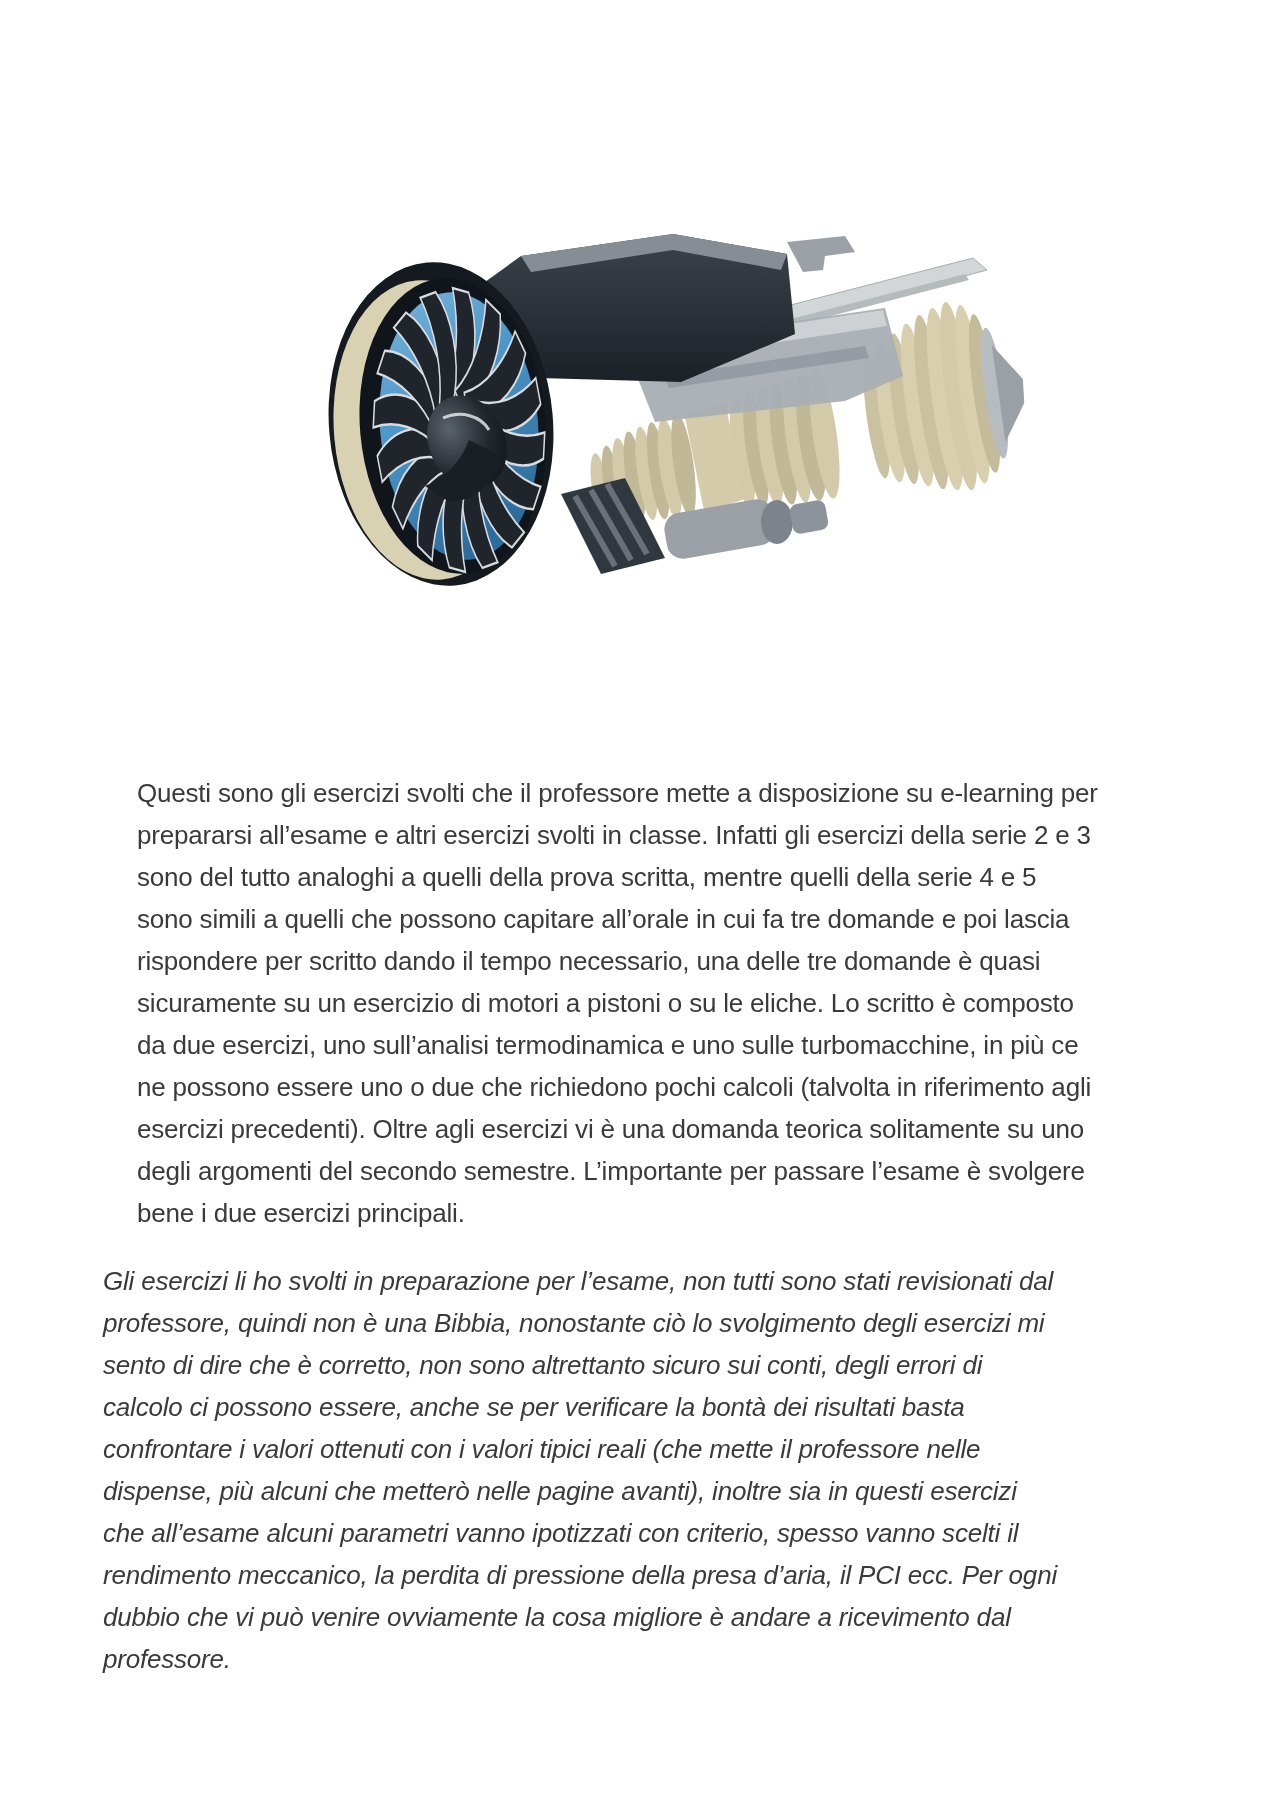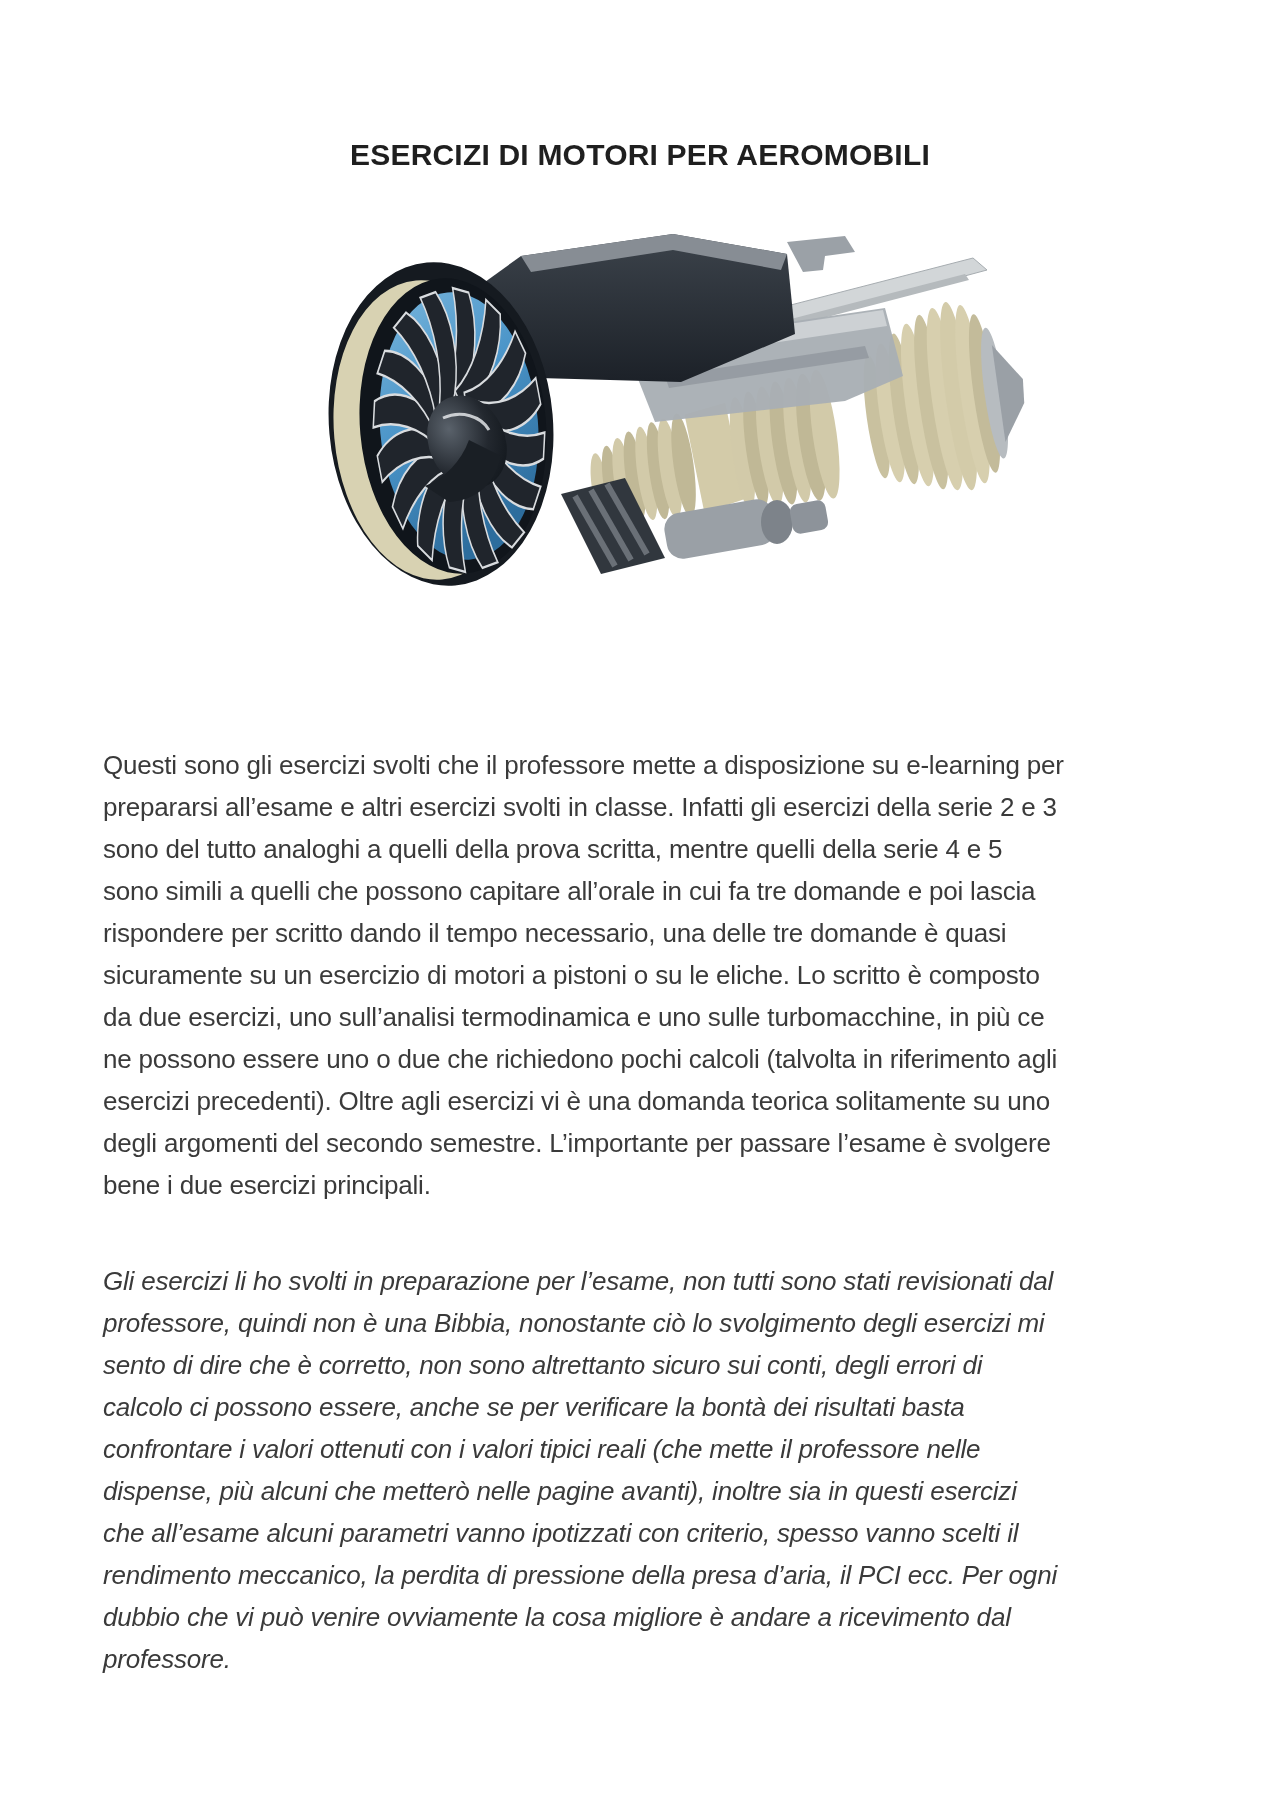--- a/index.html
+++ b/index.html
@@ -33,7 +33,6 @@
 
 <div class="page">
 
-  <h1 class="title">ESERCIZI DI MOTORI PER AEROMOBILI</h1>
 
   <figure class="figure" aria-label="Cutaway illustration of a high-bypass turbofan aircraft engine with black swept fan blades, blue fan case, cream intake lip and tan compressor and turbine spools">
     <svg width="715" height="367" viewBox="0 0 715 367" xmlns="http://www.w3.org/2000/svg">

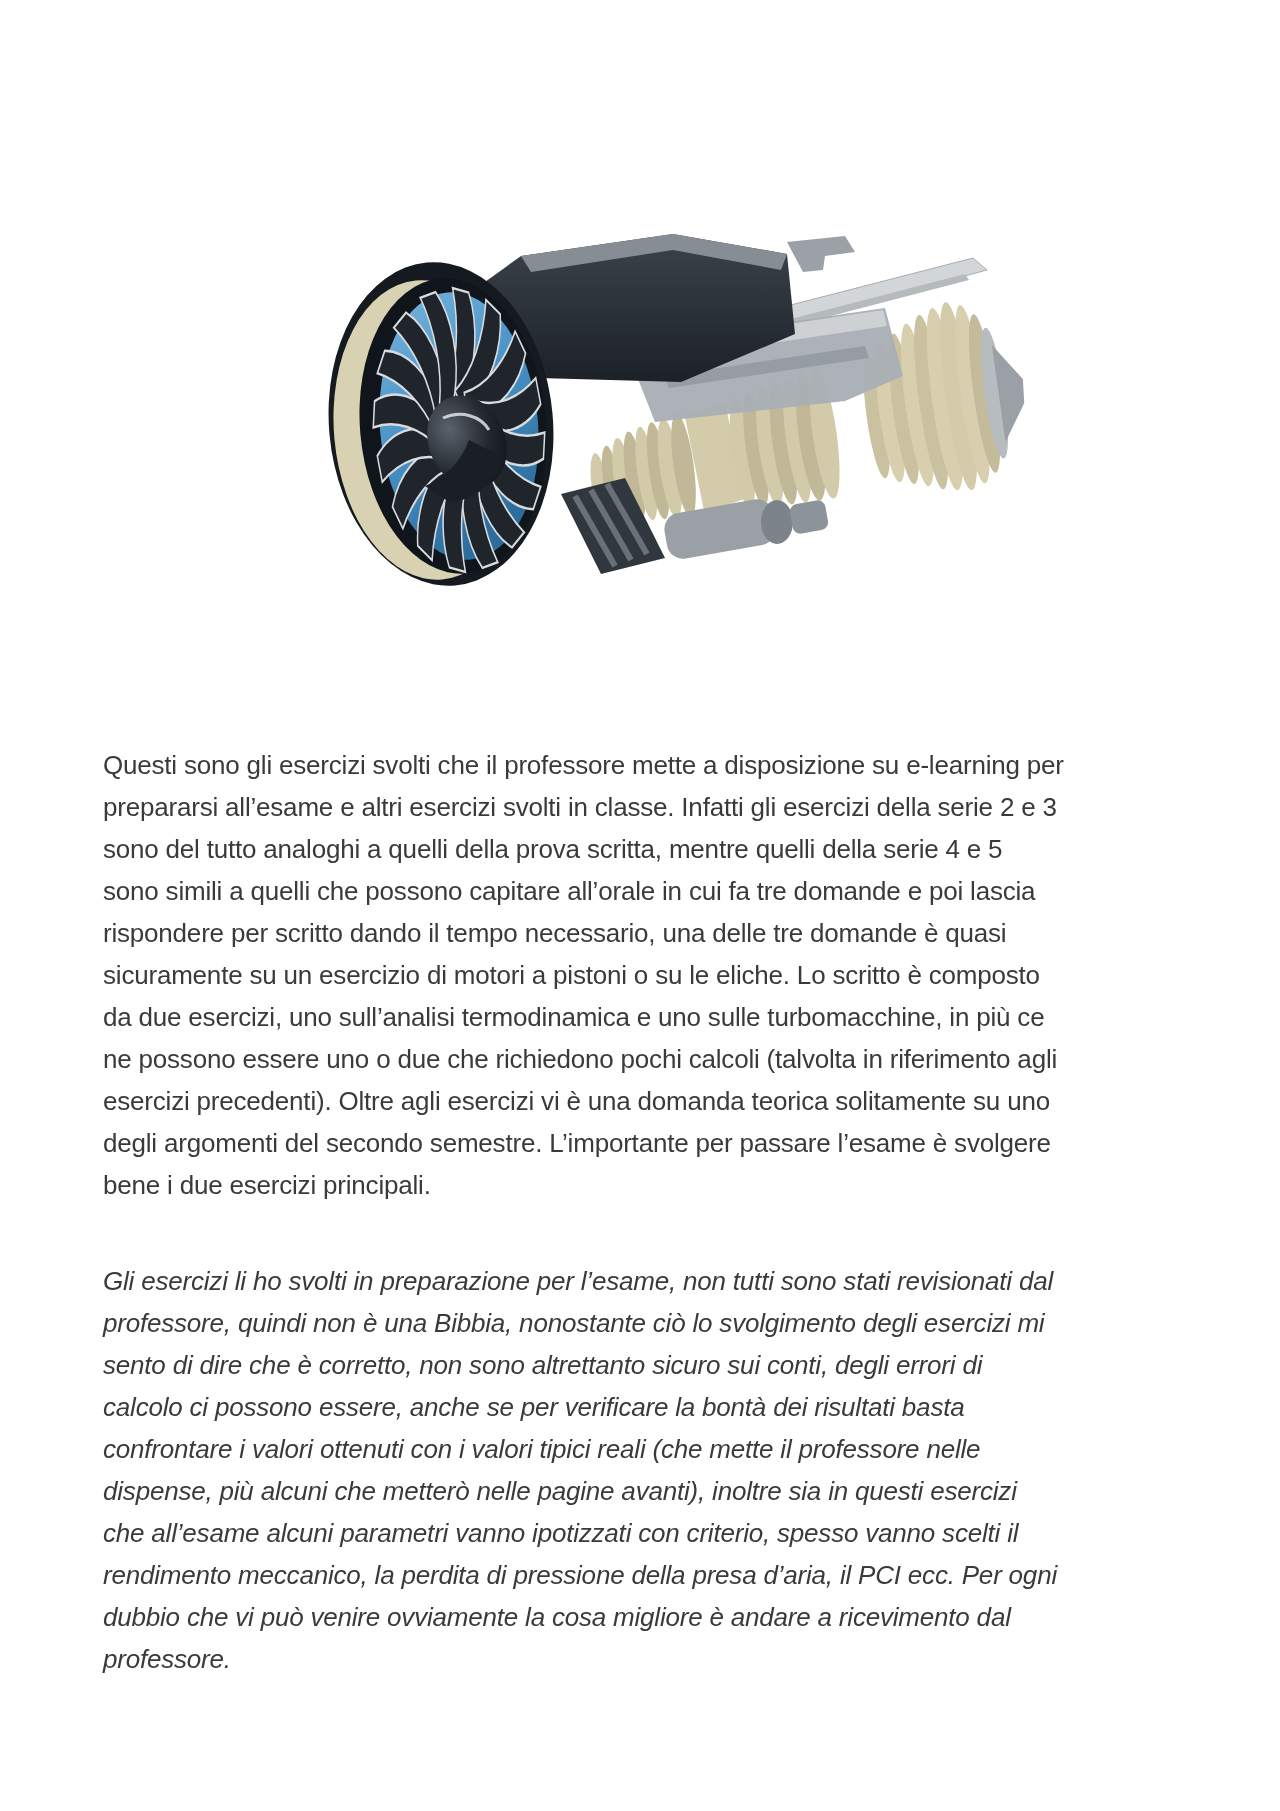--- a/index.html
+++ b/index.html
@@ -25,7 +25,7 @@
     font-size:26px; line-height:42px; color:var(--body-text);
     white-space:pre; letter-spacing:-0.2px;
   }
-  .para-1{top:744px;}
+  .para-1{top:772px;margin-left:34px;}
   .para-2{top:1260px;font-style:italic;}
 </style>
 </head>

